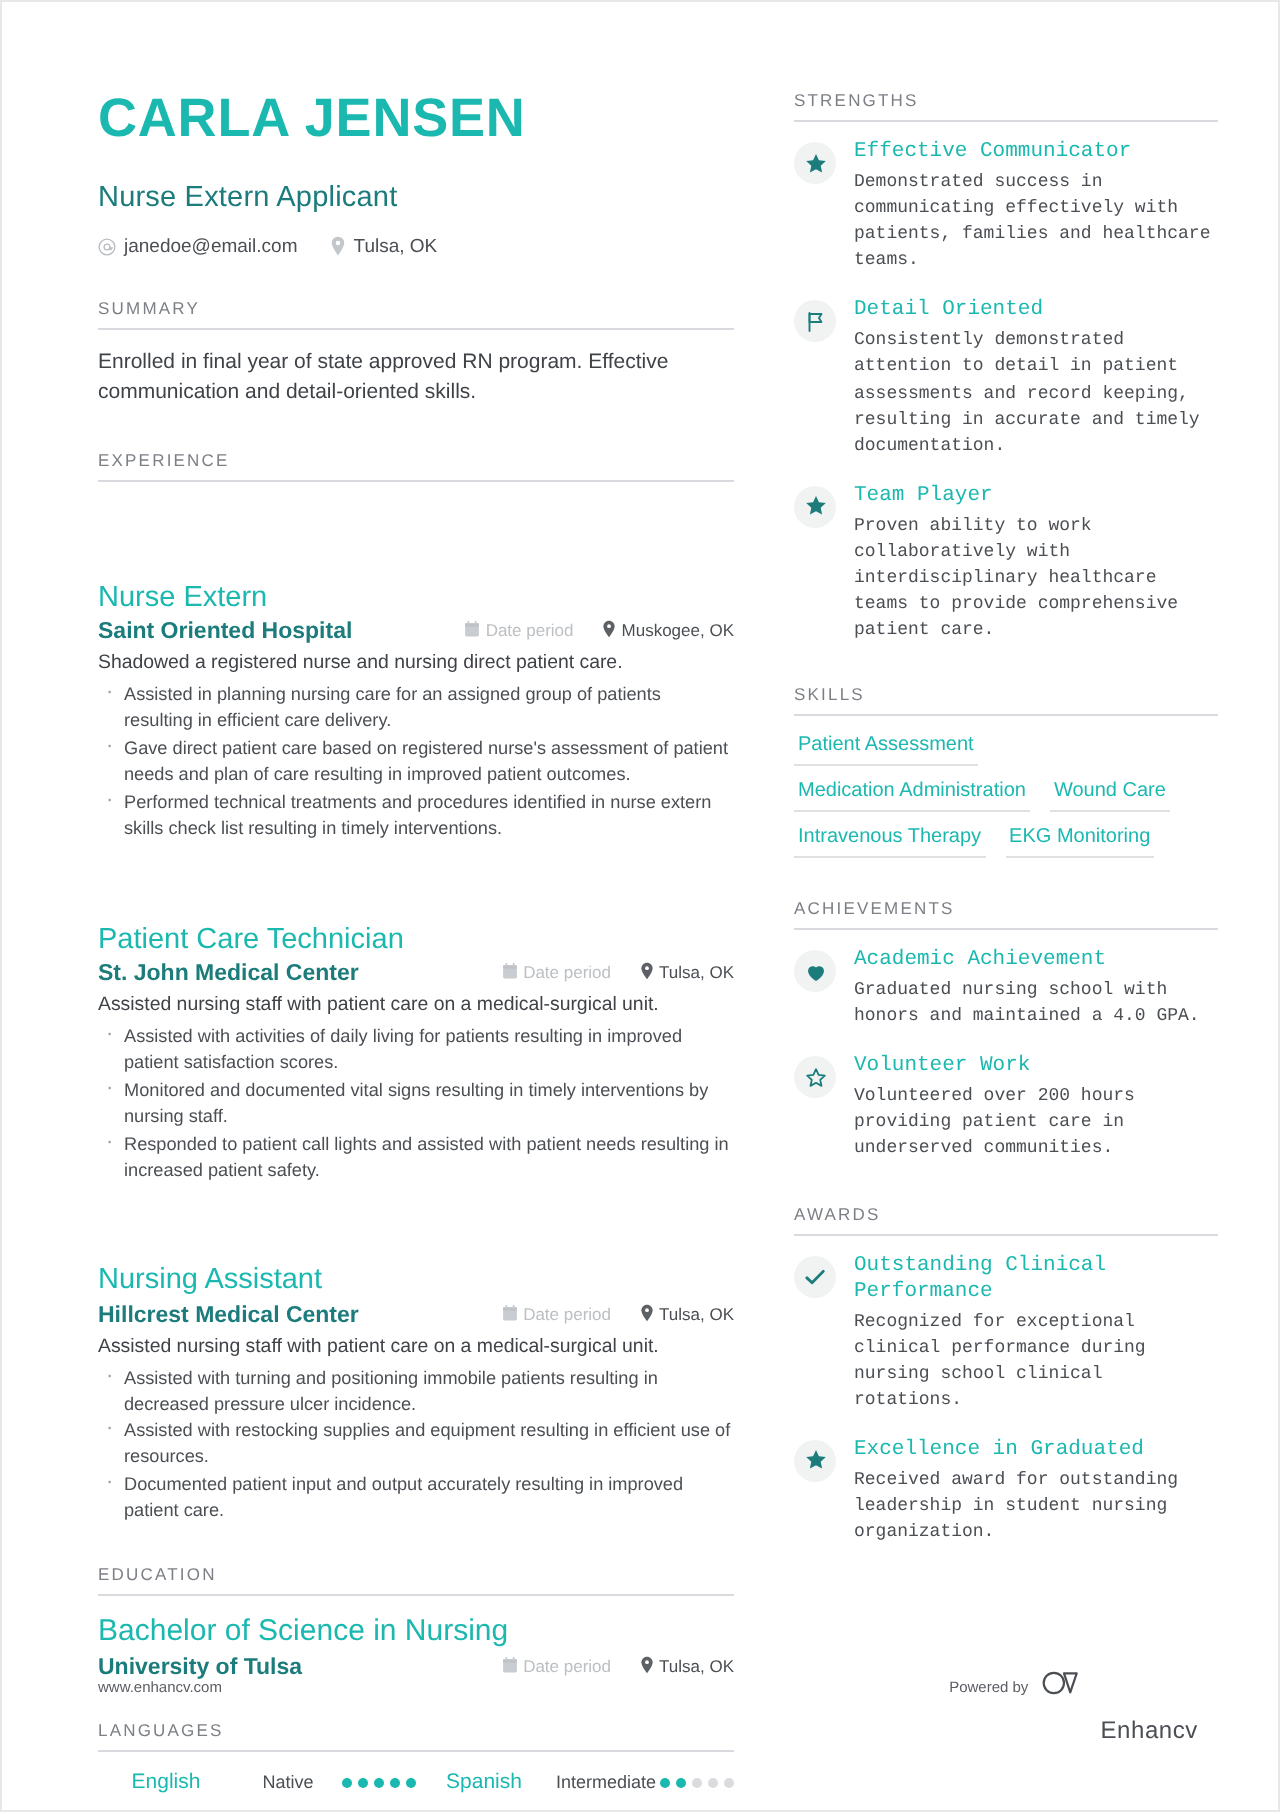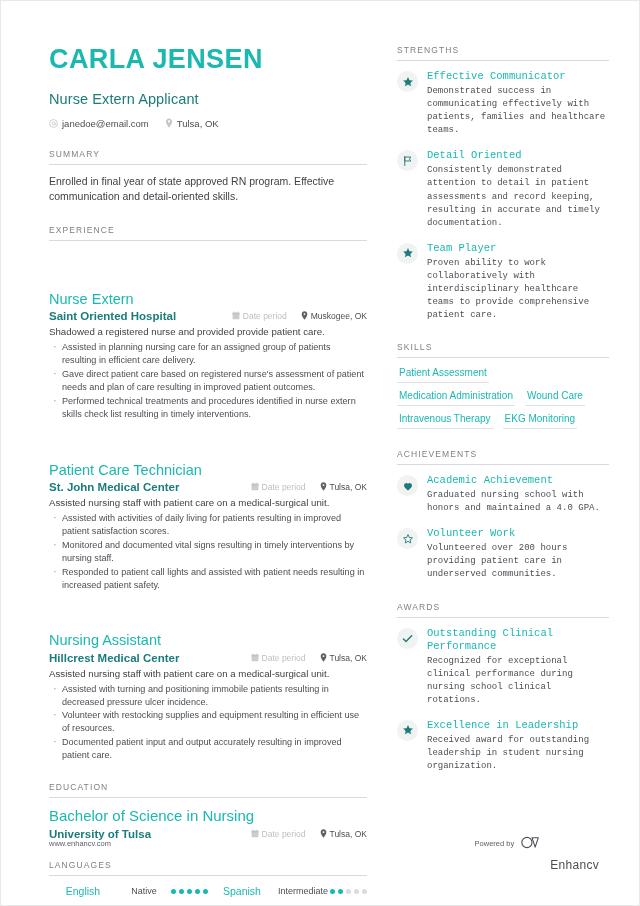--- a/index.html
+++ b/index.html
@@ -212,7 +212,7 @@
                   <span>Muskogee, OK</span>
                 </div>
     </div>
-    <div class="job-lead">Shadowed a registered nurse and provided provide patient care.</div>
+    <div class="job-lead">Shadowed a registered nurse and nursing direct patient care.</div>
     <ul class="bullets">
       <li>Assisted in planning nursing care for an assigned group of patients resulting in efficient care delivery.</li>
                 <li>Gave direct patient care based on registered nurse's assessment of patient needs and plan of care resulting in improved patient outcomes.</li>

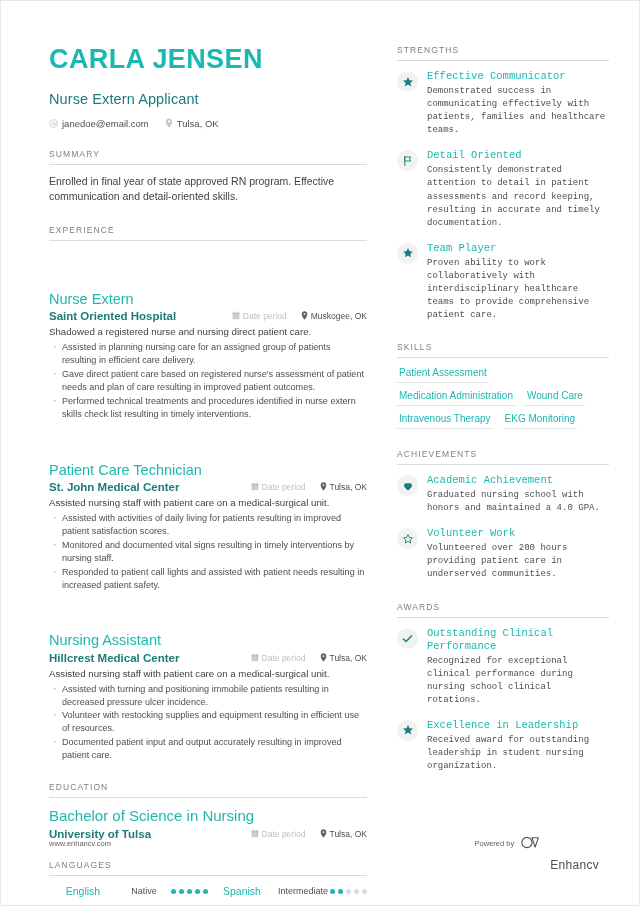--- a/index.html
+++ b/index.html
@@ -271,7 +271,7 @@
     <div class="job-lead">Assisted nursing staff with patient care on a medical-surgical unit.</div>
     <ul class="bullets">
       <li>Assisted with turning and positioning immobile patients resulting in decreased pressure ulcer incidence.</li>
-                <li>Volunteer with restocking supplies and equipment resulting in efficient use of resources.</li>
+                <li>Assisted with restocking supplies and equipment resulting in efficient use of resources.</li>
                 <li>Documented patient input and output accurately resulting in improved patient care.</li>
     </ul>
   </div>

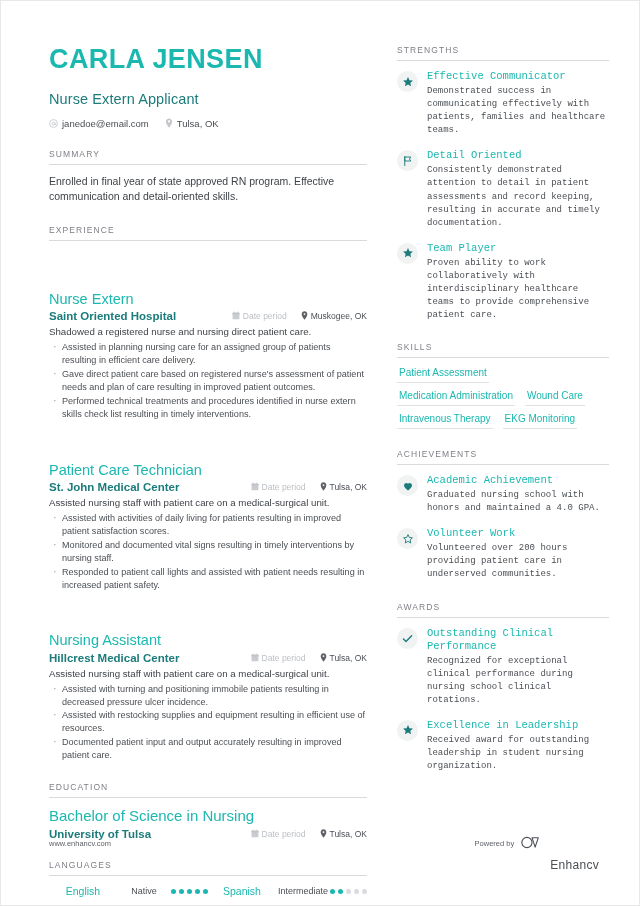--- a/index.html
+++ b/index.html
@@ -442,7 +442,7 @@
                 </svg>
               </div>
       <div class="item-body">
-        <div class="item-title">Excellence in Leadership</div>
+        <div class="item-title">Excellence in Graduated</div>
         <div class="item-desc">Received award for outstanding leadership in student nursing organization.</div>
       </div>
     </div>

